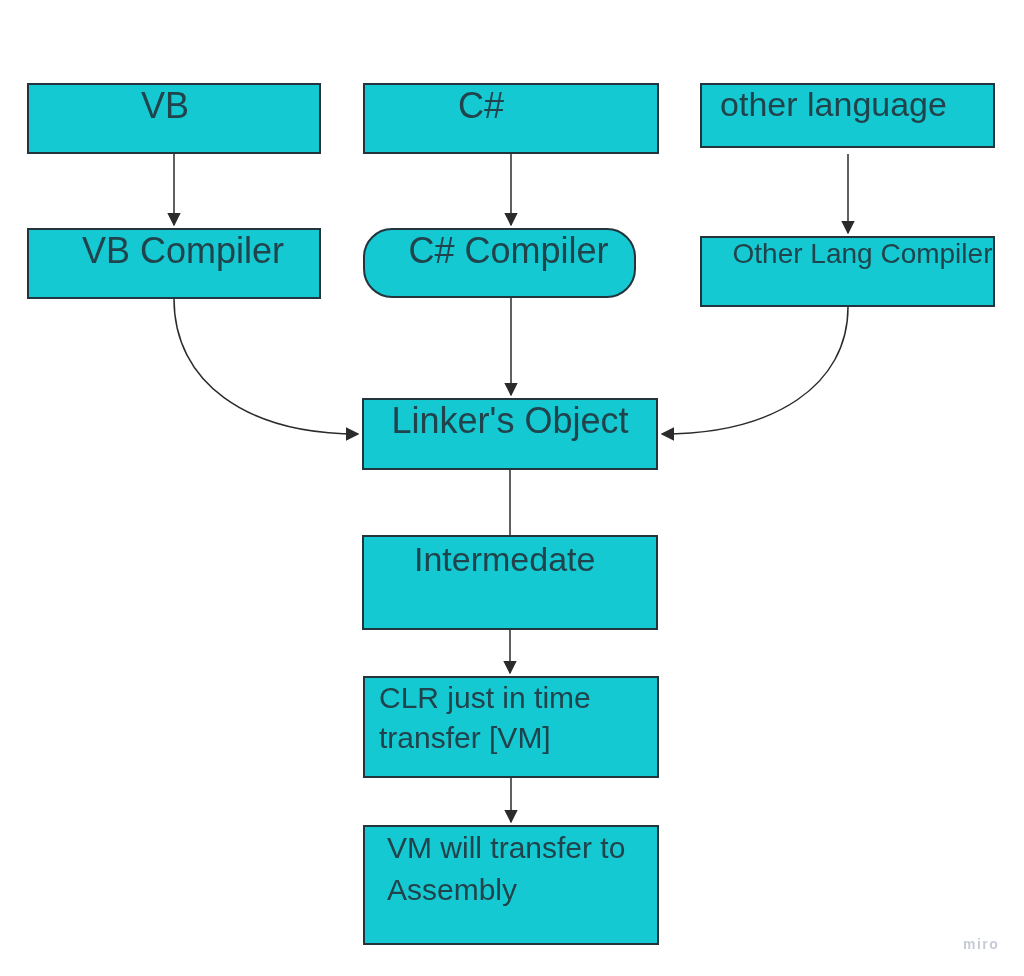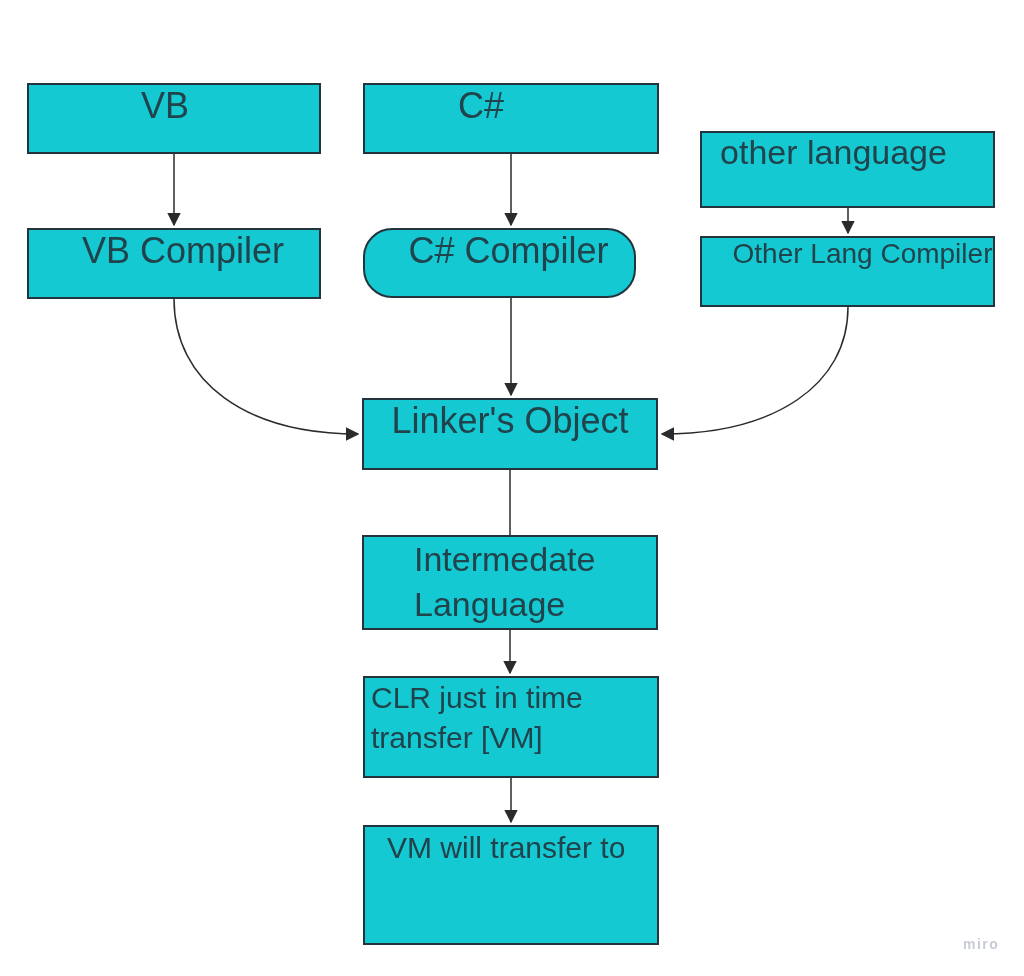--- a/index.html
+++ b/index.html
@@ -85,7 +85,7 @@
       <div class="node" style="left: 363px; top: 83px; width: 296px; height: 71px; font-size: 36px;">
         <span class="node-label" style="transform: translateX(-30px);">C#</span>
       </div>
-      <div class="node" style="left: 700px; top: 83px; width: 295px; height: 77px; font-size: 34px; margin-top: 48px;">
+      <div class="node" style="left: 700px; top: 83px; width: 295px; height: 65px; font-size: 34px;">
         <span class="node-label" style="transform: translateX(-14px);">other language</span>
       </div>
       <div class="node" style="left: 27px; top: 228px; width: 294px; height: 71px; font-size: 36px;">

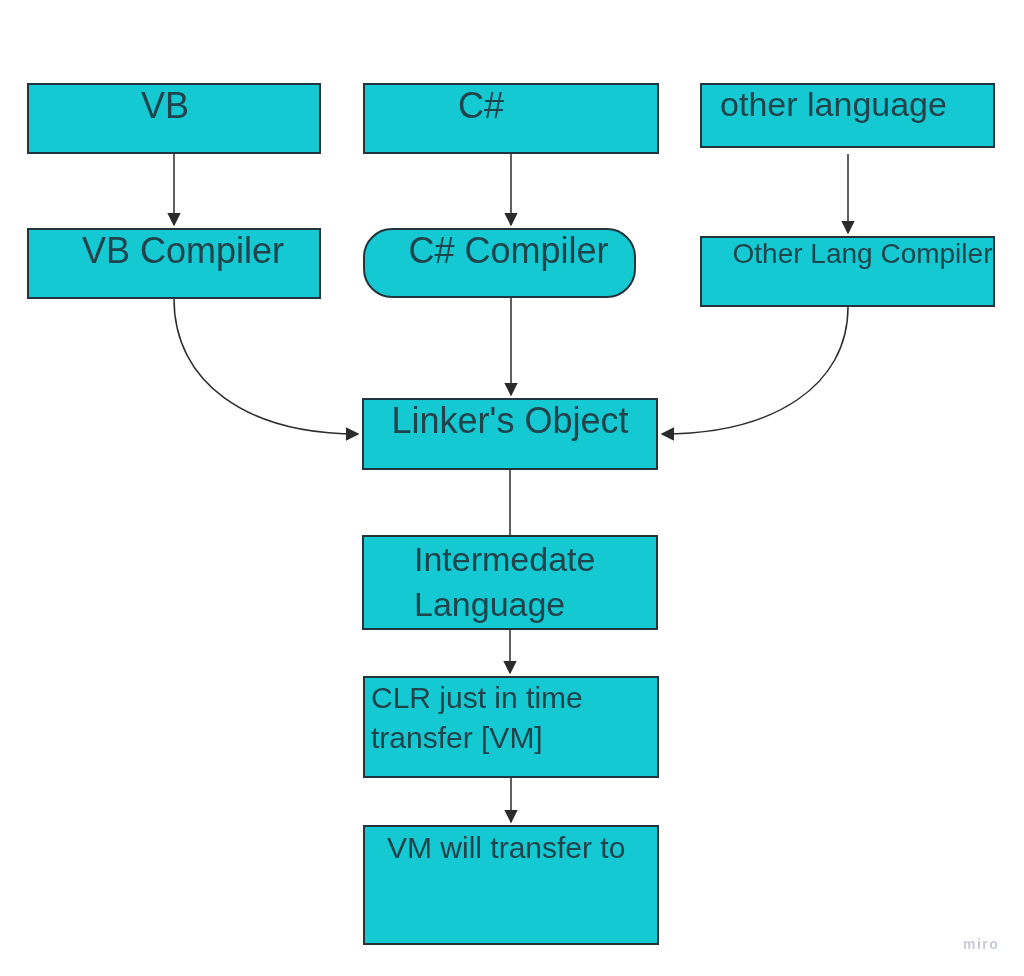--- a/index.html
+++ b/index.html
@@ -103,7 +103,6 @@
       <div class="node multiline" style="left: 362px; top: 535px; width: 296px; height: 95px; font-size: 34px; padding-left: 50px;">
         <div class="node-lines" style="line-height: 45px;">
           <div>Intermedate</div>
-          <div>Language</div>
         </div>
       </div>
       <div class="node multiline" style="left: 363px; top: 676px; width: 296px; height: 102px; font-size: 30px; padding-left: 6px;">

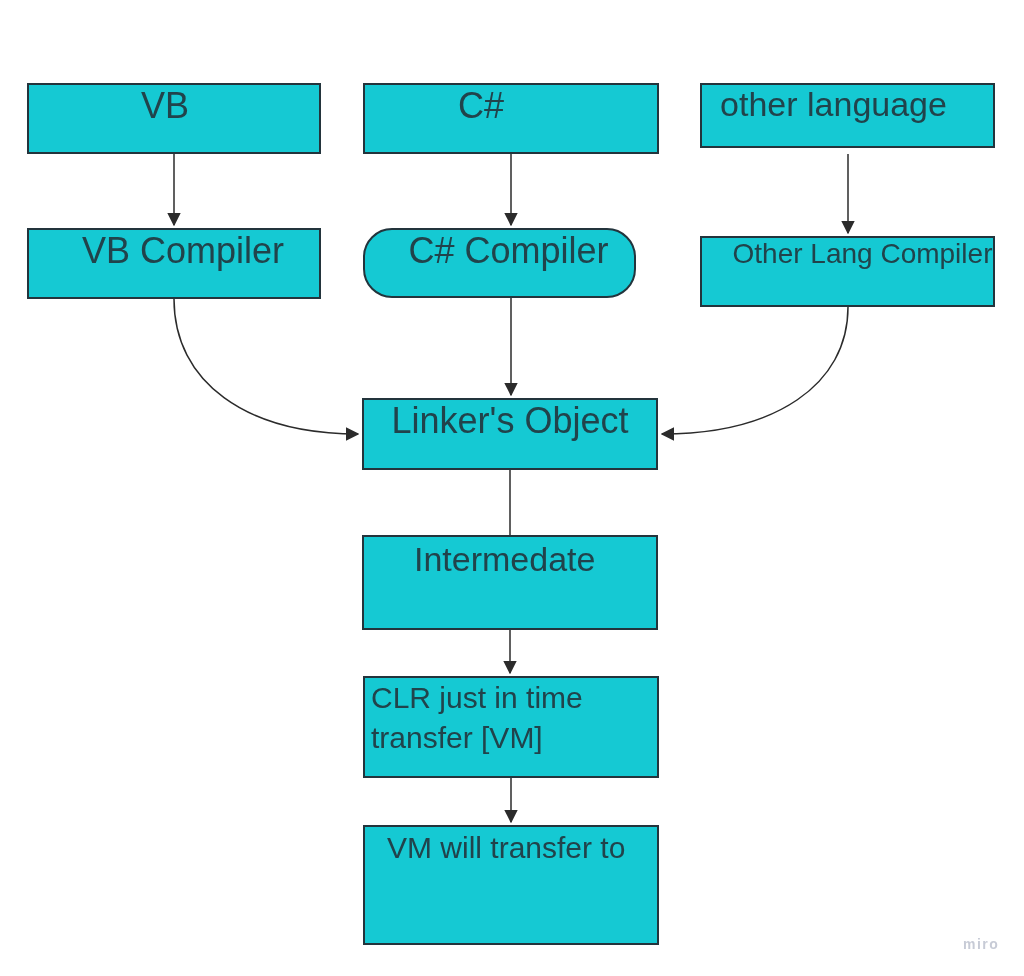--- a/index.html
+++ b/index.html
@@ -105,7 +105,7 @@
           <div>Intermedate</div>
         </div>
       </div>
-      <div class="node multiline" style="left: 363px; top: 676px; width: 296px; height: 102px; font-size: 30px; padding-left: 6px;">
+      <div class="node multiline" style="left: 363px; top: 676px; width: 296px; height: 102px; font-size: 30px; padding-left: 14px;">
         <div class="node-lines" style="line-height: 40px;">
           <div>CLR just in time</div>
           <div>transfer [VM]</div>

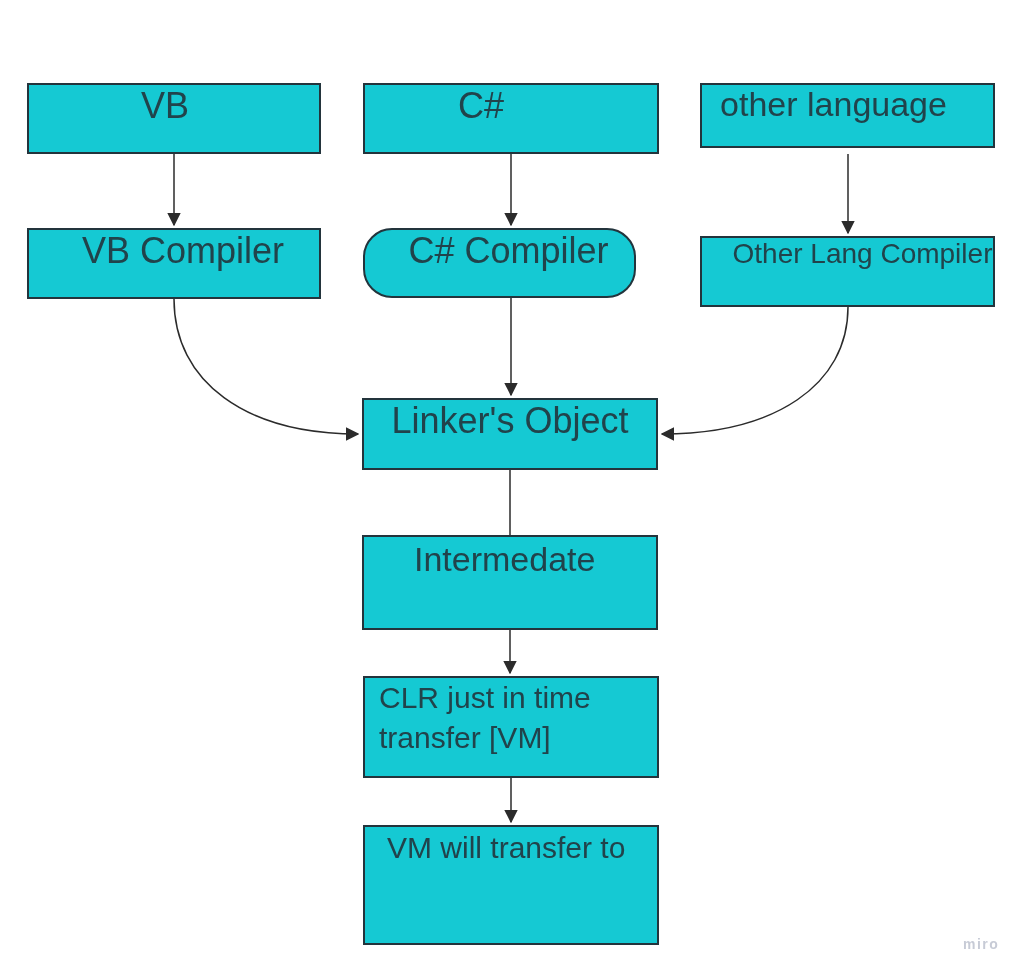--- a/index.html
+++ b/index.html
@@ -114,6 +114,7 @@
       <div class="node multiline" style="left: 363px; top: 825px; width: 296px; height: 120px; font-size: 30px; padding-left: 22px;">
         <div class="node-lines" style="line-height: 42px;">
           <div>VM will transfer to</div>
+          <div>Assembly</div>
         </div>
       </div>
     </div>

